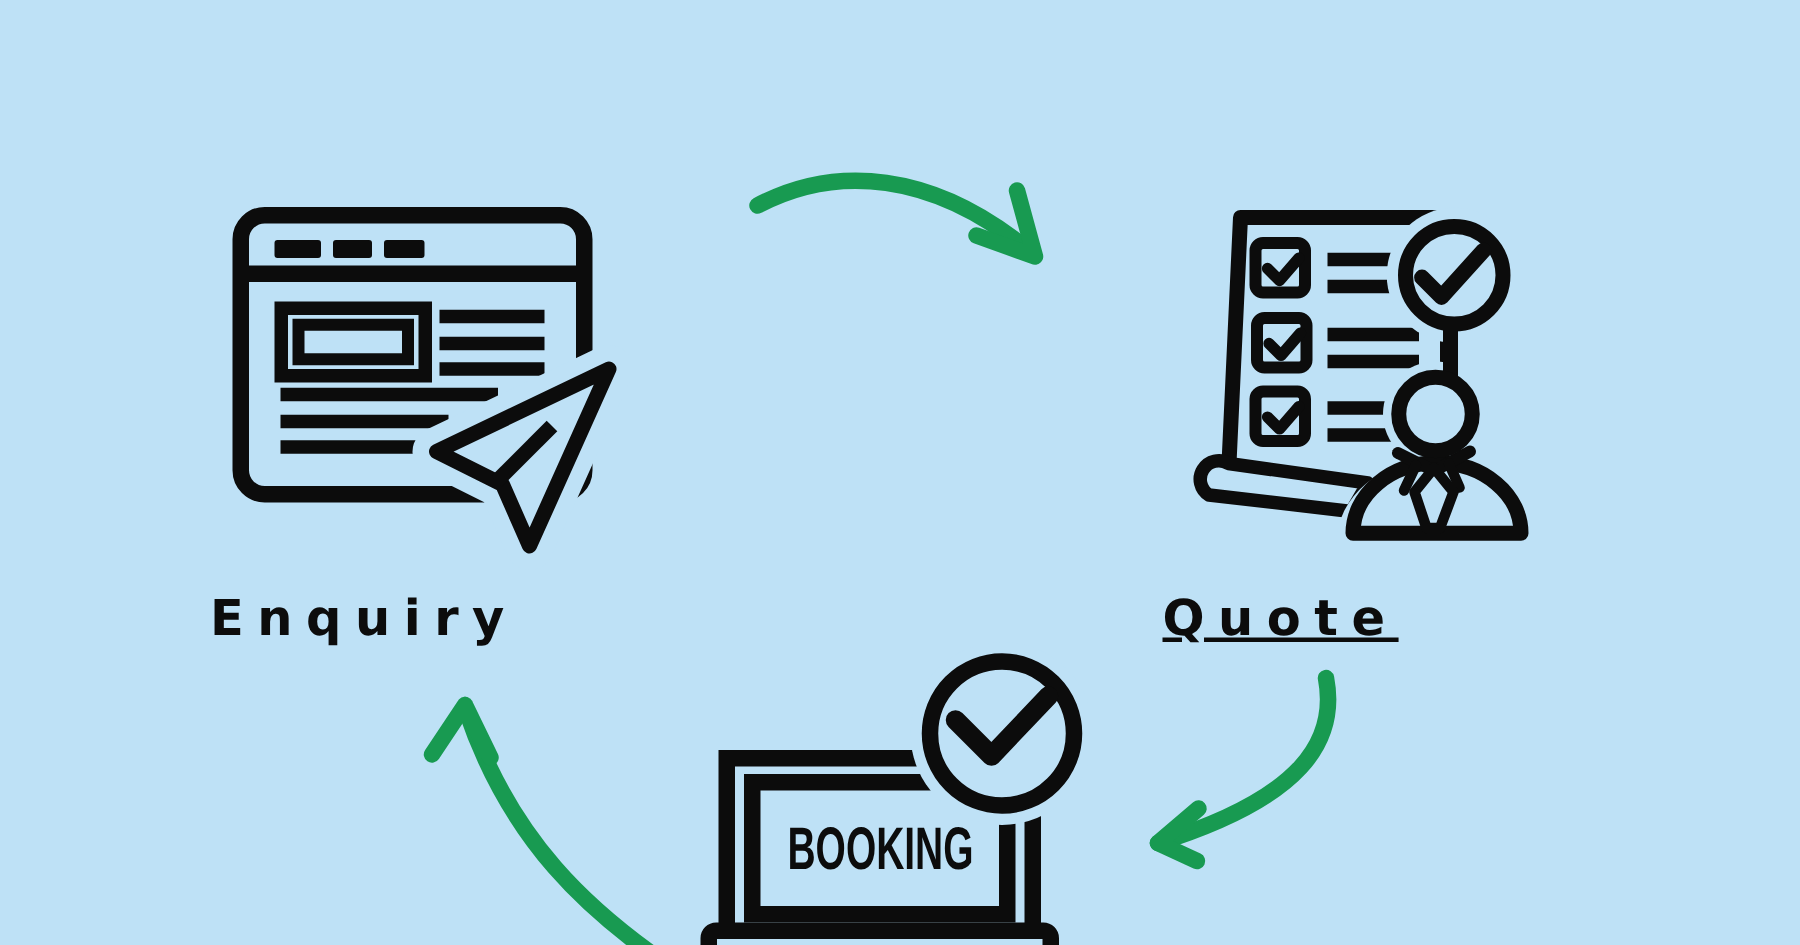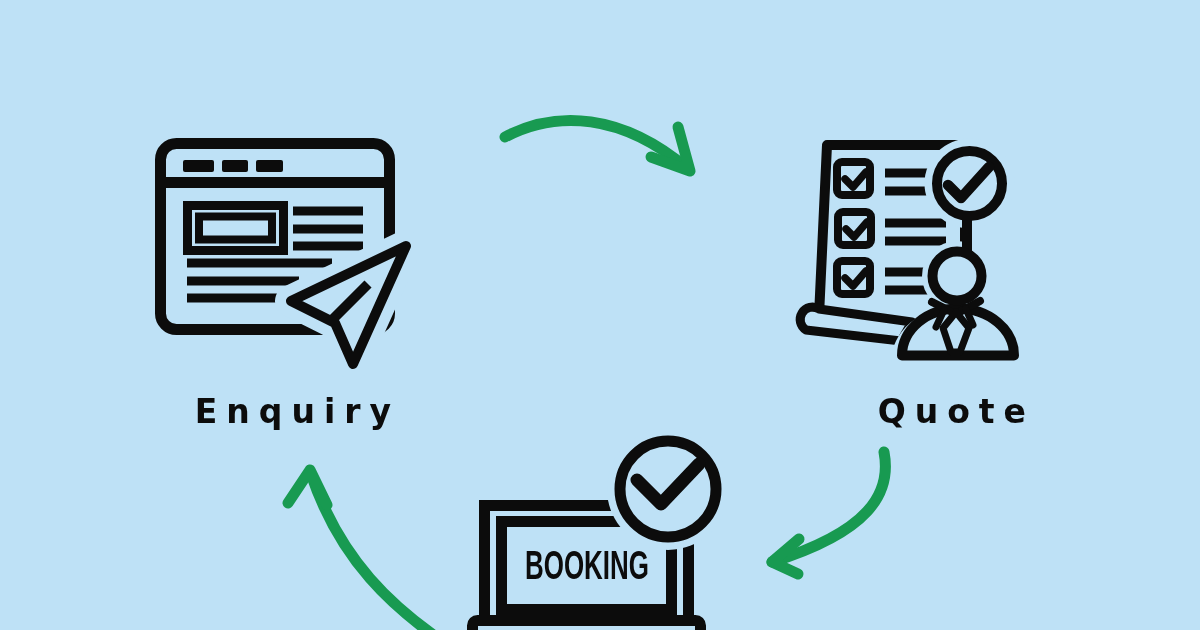--- a/index.html
+++ b/index.html
@@ -14,7 +14,7 @@
   .step-label{
     position:absolute;
     width:260px;
-    text-align:right;
+    text-align:left;
     font-size:33px;
     font-weight:700;
     letter-spacing:9px;

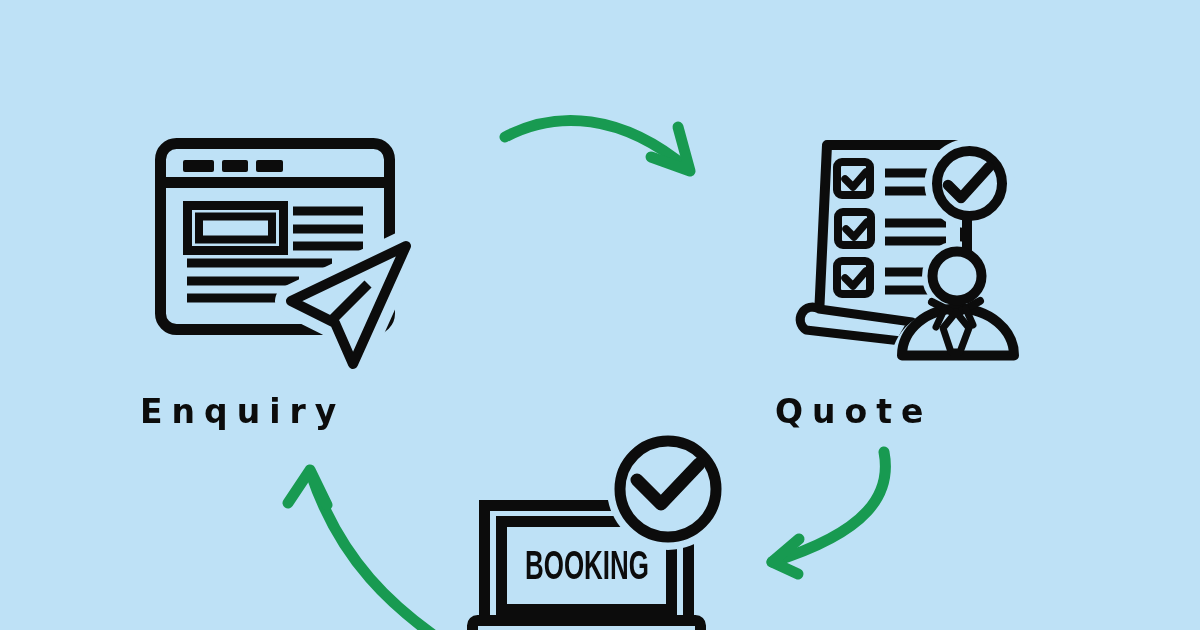--- a/index.html
+++ b/index.html
@@ -149,7 +149,7 @@
 
   <div class="step-label" style="left:140px;top:392px;">Enquiry</div>
 
-  <div class="step-label" style="left:775px;top:392px;">Quote</div>
+  <div class="step-label" style="left:775px;top:392px;text-decoration:underline;">Quote</div>
 
 </div>
 

